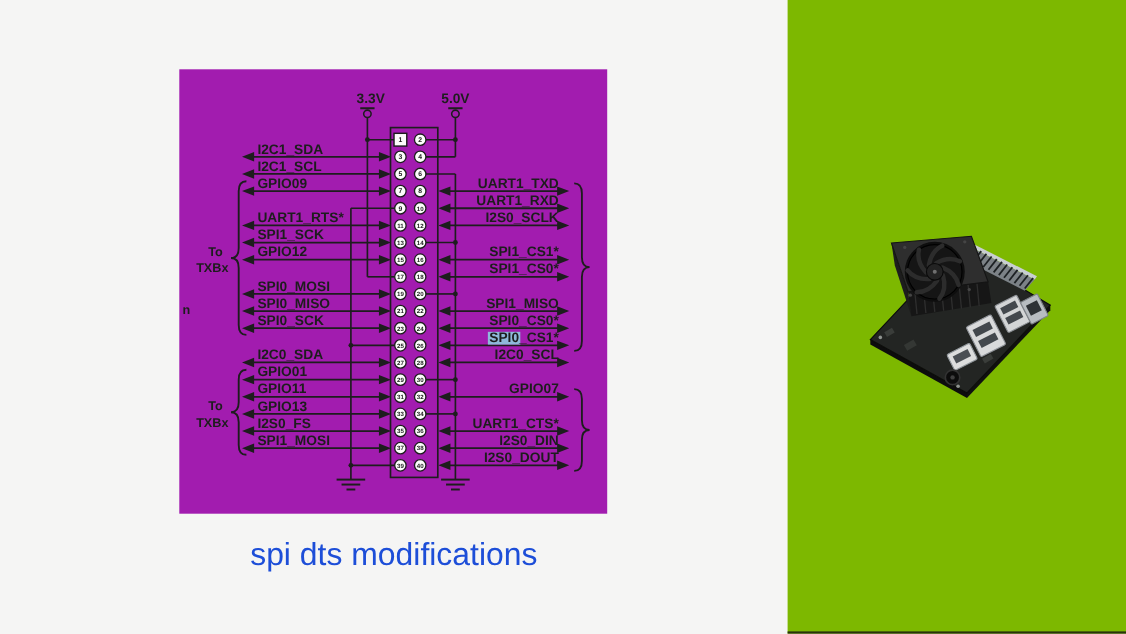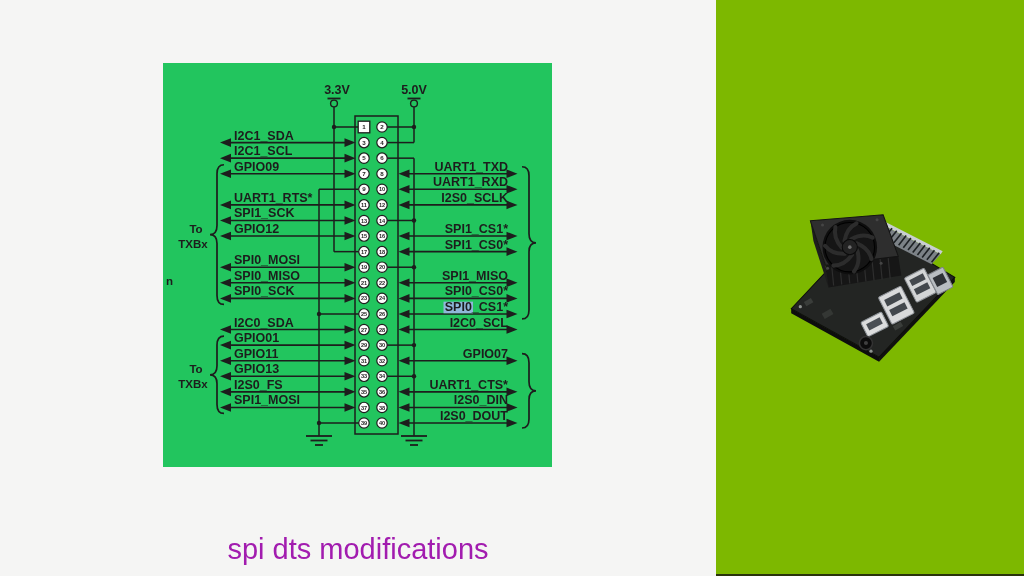--- a/index.html
+++ b/index.html
@@ -30,7 +30,7 @@
 
 <div class="slide">
 
-  <div class="diagram-image" style="background: #22c55e;">
+  <div class="diagram-image" style="background: #a21caf;">
     <svg id="pinout-svg" viewBox="0 0 389 404">
         <text x="174" y="31" font-size="12.5" text-anchor="middle" fill="#1d1d1d" font-weight="bold" font-family="&quot;Liberation Sans&quot;, sans-serif">3.3V</text>
         <line x1="164.5" y1="35.5" x2="177.5" y2="35.5" stroke="#1d1d1d" stroke-width="1.8"></line>

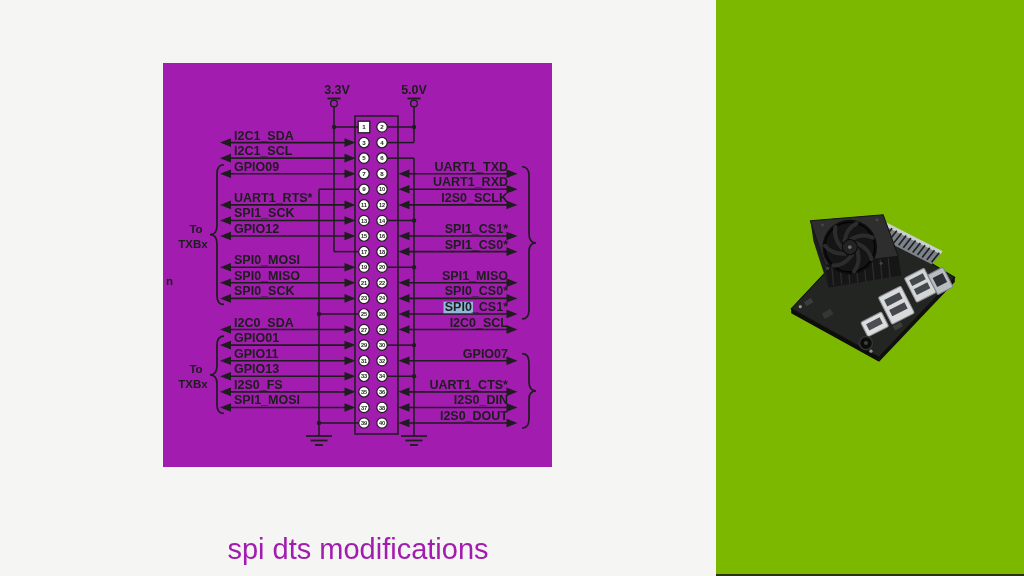--- a/index.html
+++ b/index.html
@@ -274,7 +274,7 @@
       </svg>
   </div>
 
-  <div class="slide-title" style="color: #a21caf; margin-top: 44px;">spi dts modifications</div>
+  <div class="slide-title" style="color: #1d4ed8;">spi dts modifications</div>
 
   <div class="green-panel" style="background: rgb(125, 184, 0);">
     <svg class="board-svg" viewBox="0 0 200 155">

